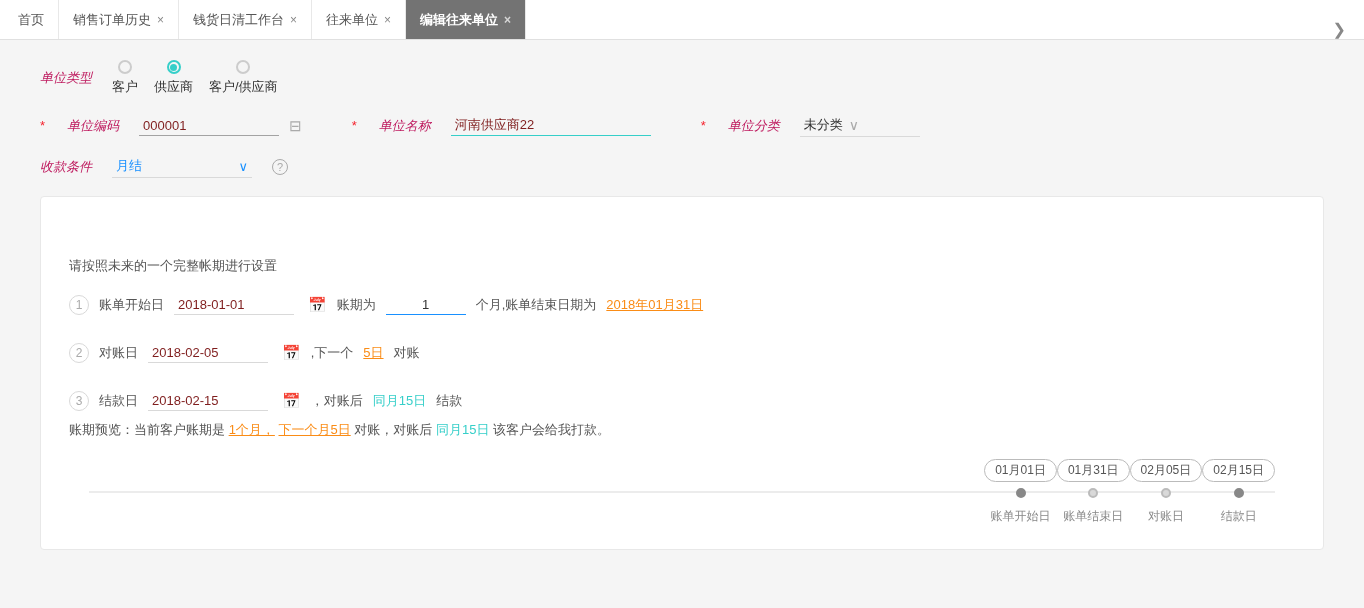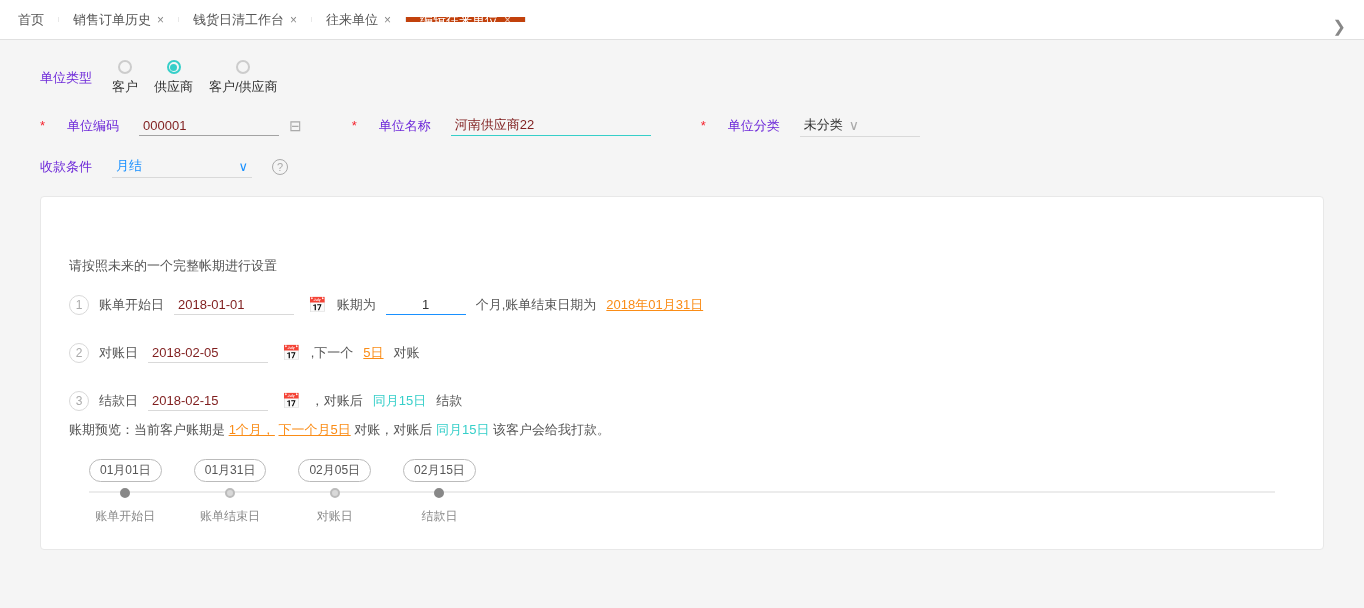--- a/index.html
+++ b/index.html
@@ -8,11 +8,11 @@
     
     .tabs-bar {
       display: flex;
-      align-items: flex-start;
+      align-items: flex-end;
       background: #fff;
       border-bottom: 1px solid #e0e0e0;
       height: 40px;
-      padding: 17px 8px;
+      padding: 0 8px;
     }
     .tab-item {
       display: flex;

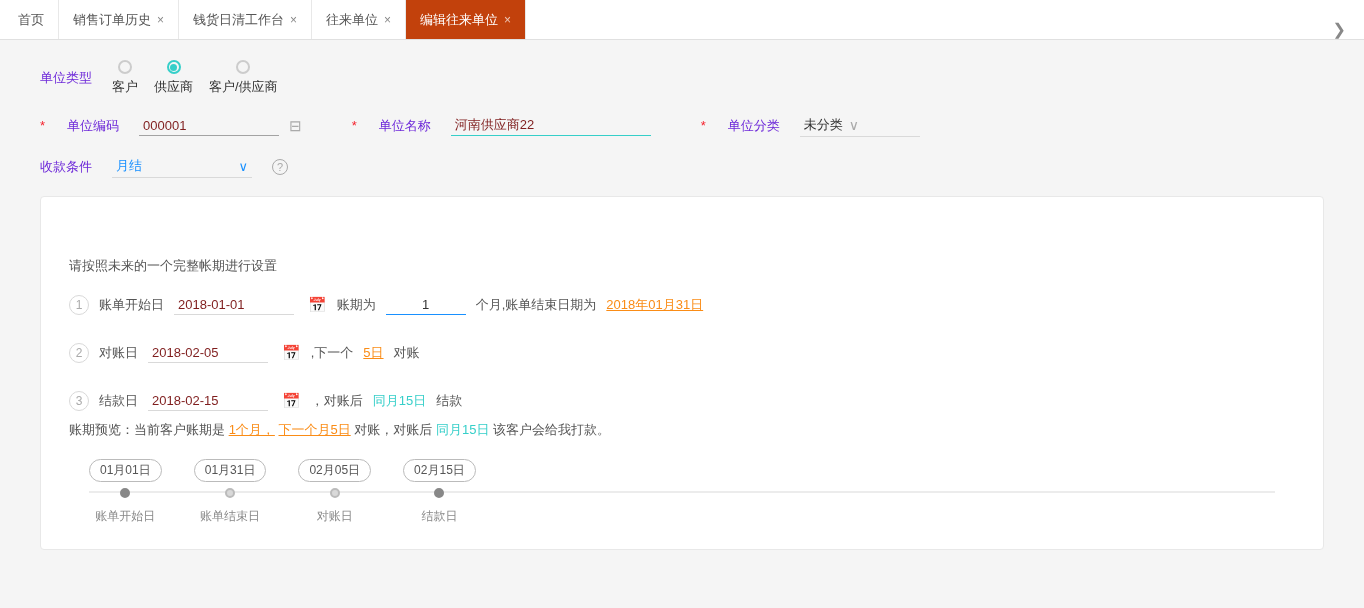--- a/index.html
+++ b/index.html
@@ -28,8 +28,9 @@
     }
     .tab-item:first-child { padding-left: 10px; }
     .tab-item.active {
-      background: #c2410c;
+      background: #737373;
       color: #fff;
+      font-weight: bold;
     }
     .tab-close {
       font-size: 12px;

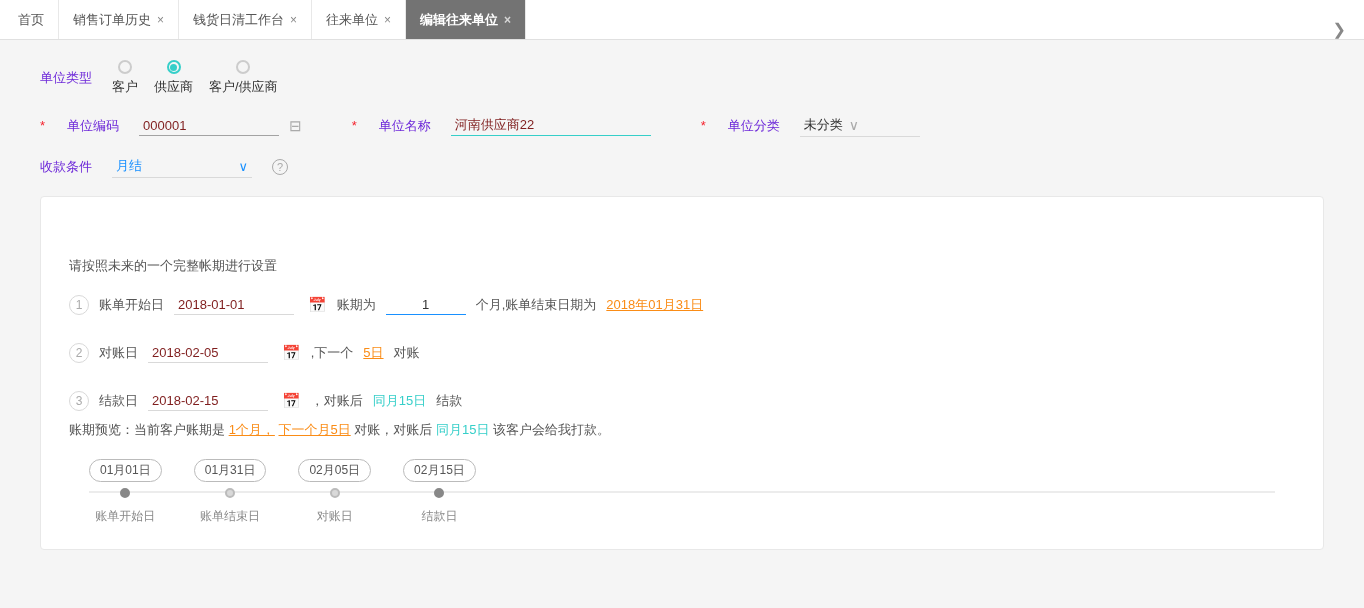--- a/index.html
+++ b/index.html
@@ -61,9 +61,10 @@
       gap: 20px;
     }
     .form-label {
-      color: #6d28d9;
+      color: #be185d;
       white-space: nowrap;
       font-size: 13px;
+      font-style: italic;
     }
     .required-star {
       color: #f5222d;

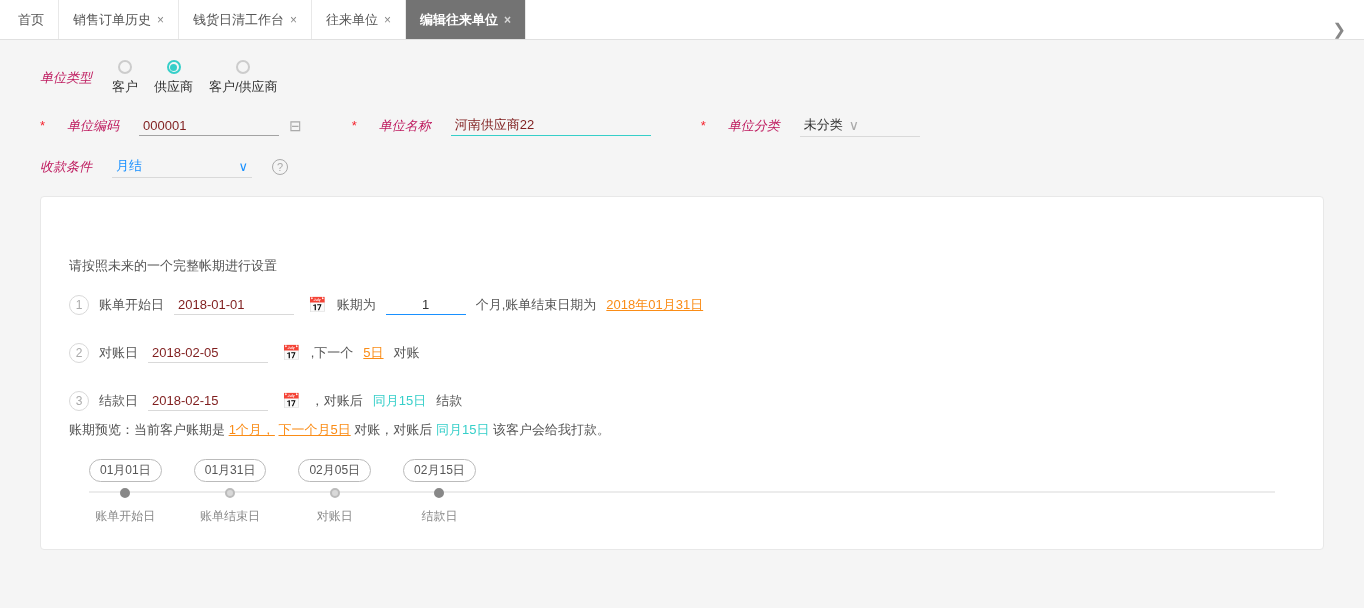--- a/index.html
+++ b/index.html
@@ -230,11 +230,10 @@
     }
     .timeline-nodes {
       display: flex;
-      justify-content: flex-start;
+      justify-content: flex-end;
       width: 100%;
       position: relative;
       z-index: 1;
-      gap: 32px;
     }
     .node-dot {
       width: 10px;

